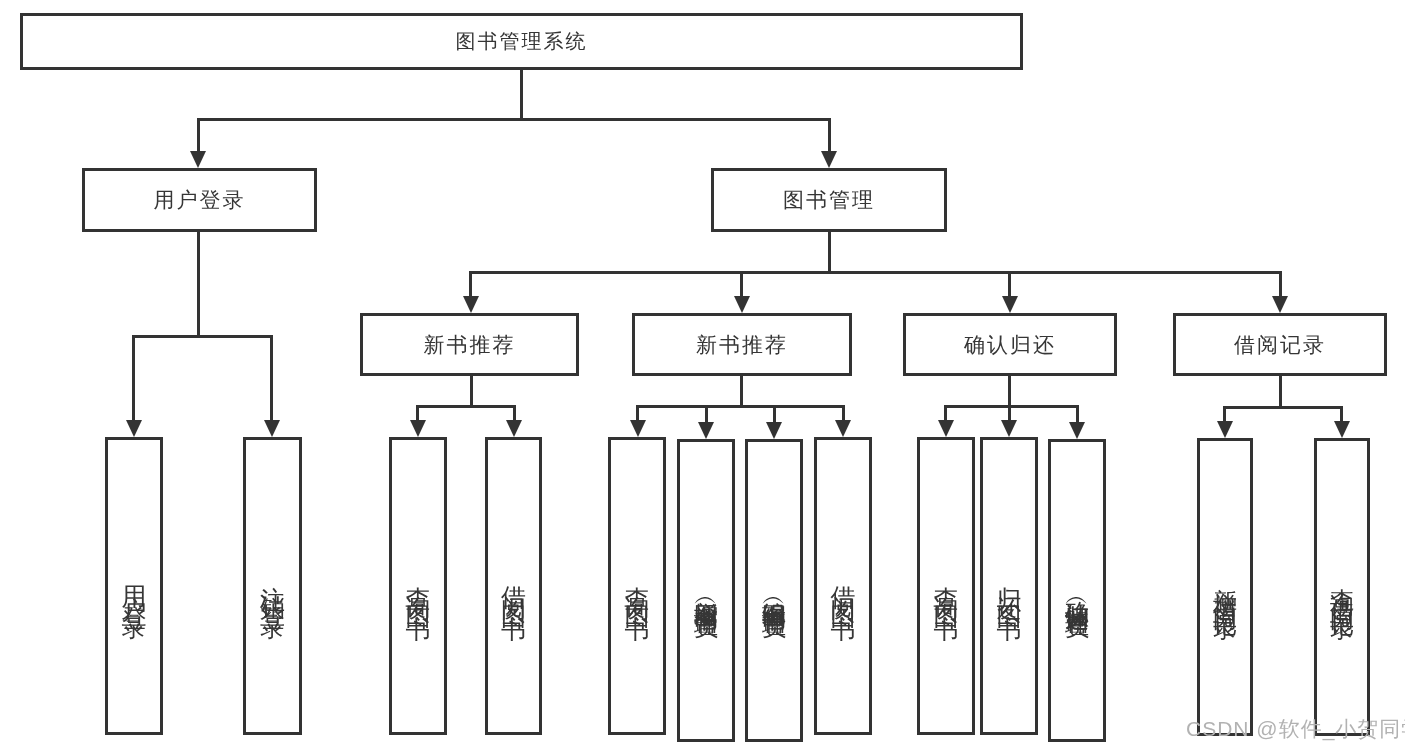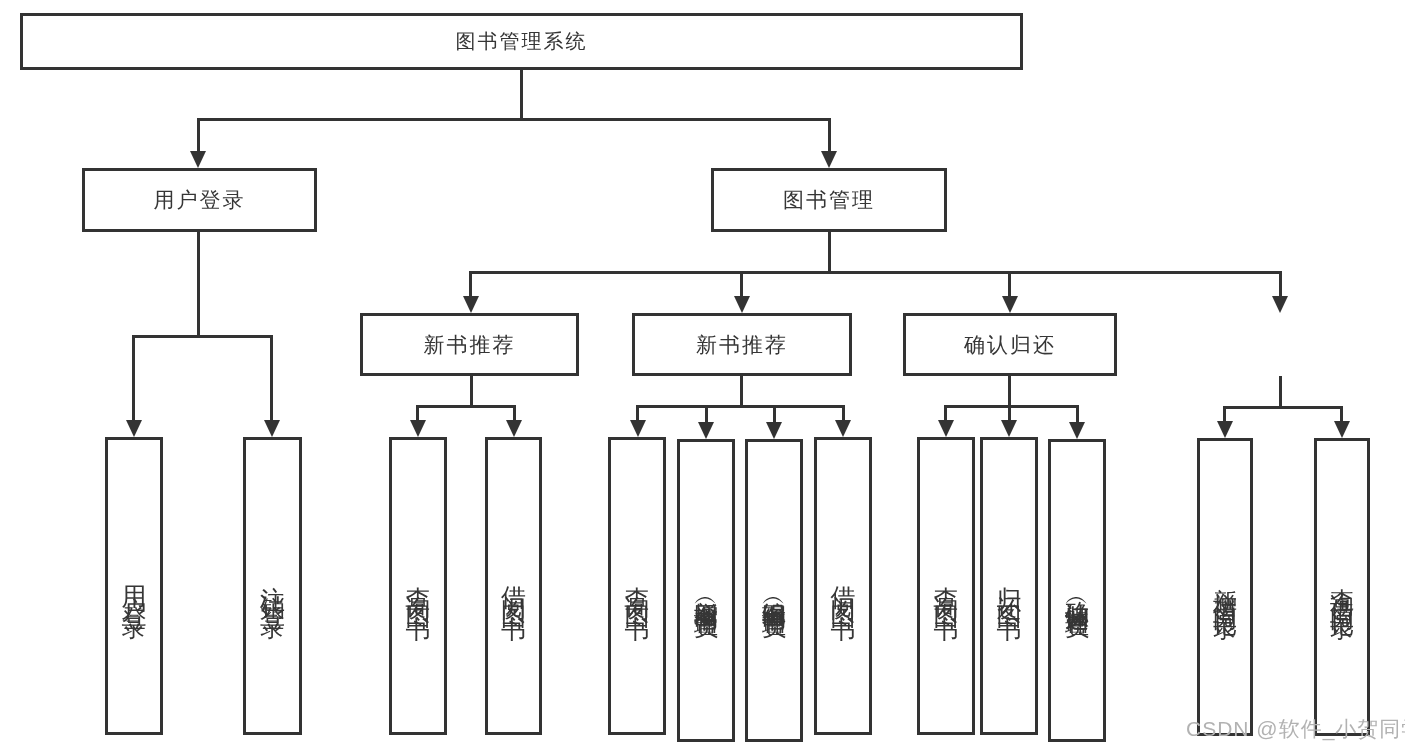--- a/index.html
+++ b/index.html
@@ -72,6 +72,7 @@
   <div class="node" style="left:360px; top:313px; width:219px; height:63px;">新书推荐</div>
   <div class="node" style="left:632px; top:313px; width:220px; height:63px;">新书推荐</div>
   <div class="node" style="left:903px; top:313px; width:214px; height:63px;">确认归还</div>
+  <div class="node" style="left:1173px; top:313px; width:214px; height:63px;">借阅记录</div>
 
   <div class="vl" style="left:470px; top:376px; height:32px;"></div>
   <div class="hl" style="left:416px; top:405px; width:100px;"></div>

